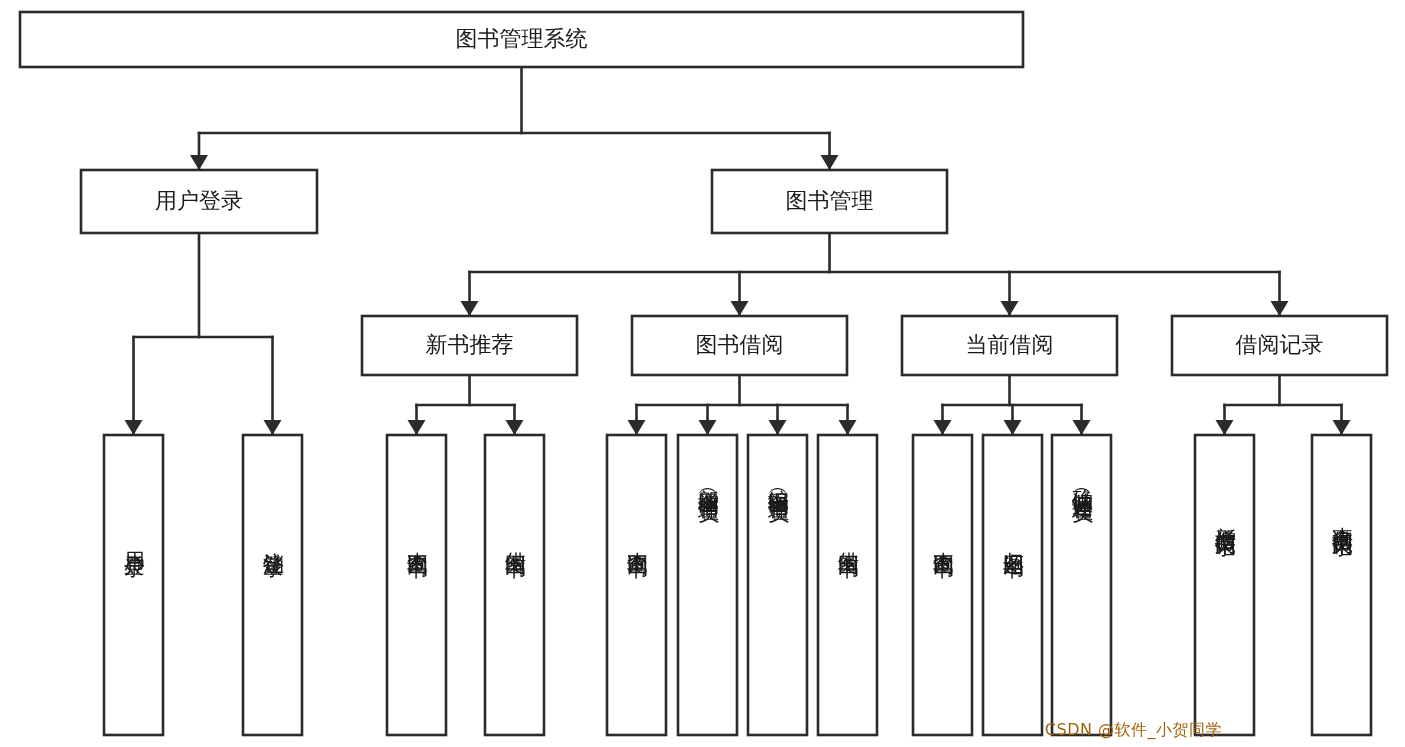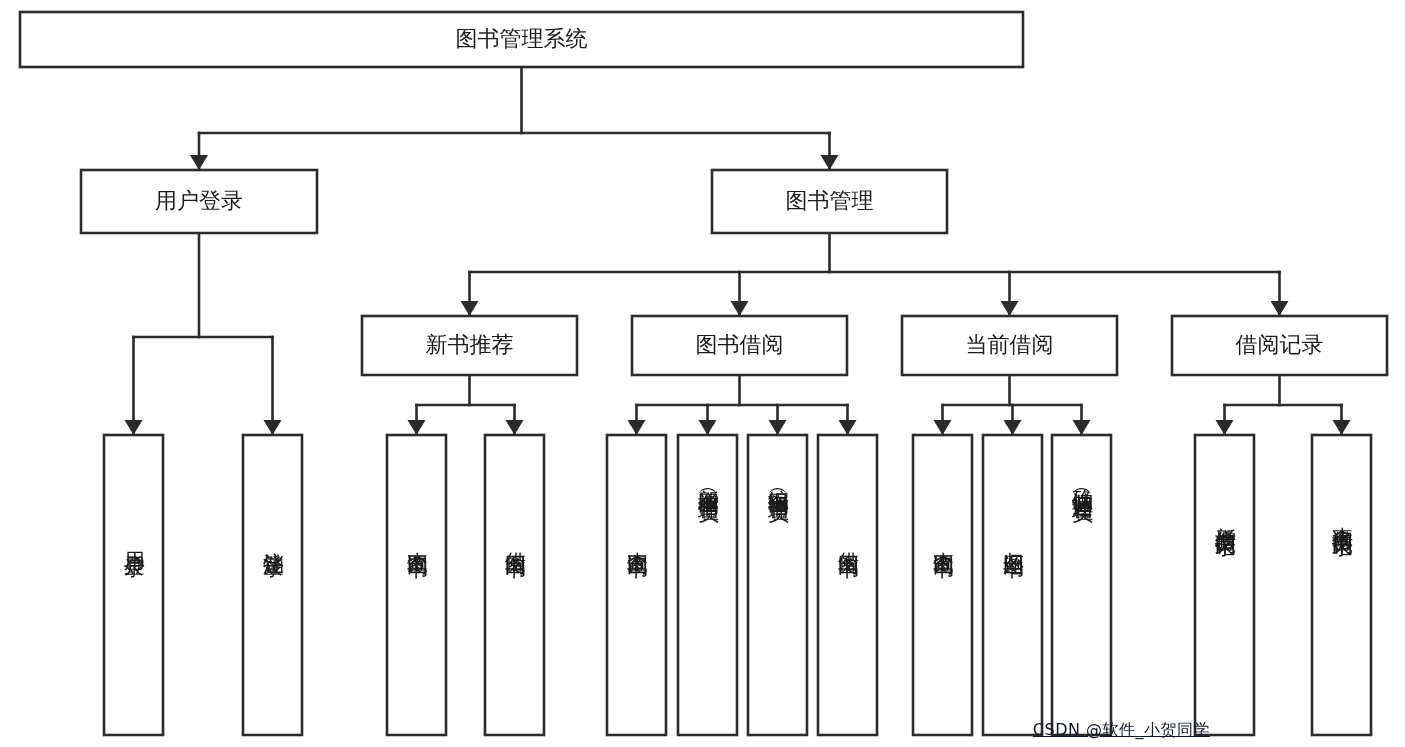--- a/index.html
+++ b/index.html
@@ -8,7 +8,7 @@
     font-family:"DejaVu Sans","Liberation Sans",sans-serif;
     overflow:hidden;
   }
-  #diagram-root{position:relative;width:1215px;height:747px;background:#fff;}
+  #diagram-root{position:relative;width:1215px;height:747px;background:#fff;padding-left:26px;}
   svg#tree-svg{position:absolute;left:0;top:0;width:1405px;height:747px;display:block;}
   .node-box{fill:#ffffff;stroke:#2b2b2b;stroke-width:2.6;}
   .edge-line{stroke:#2b2b2b;stroke-width:2.6;fill:none;stroke-linecap:square;}

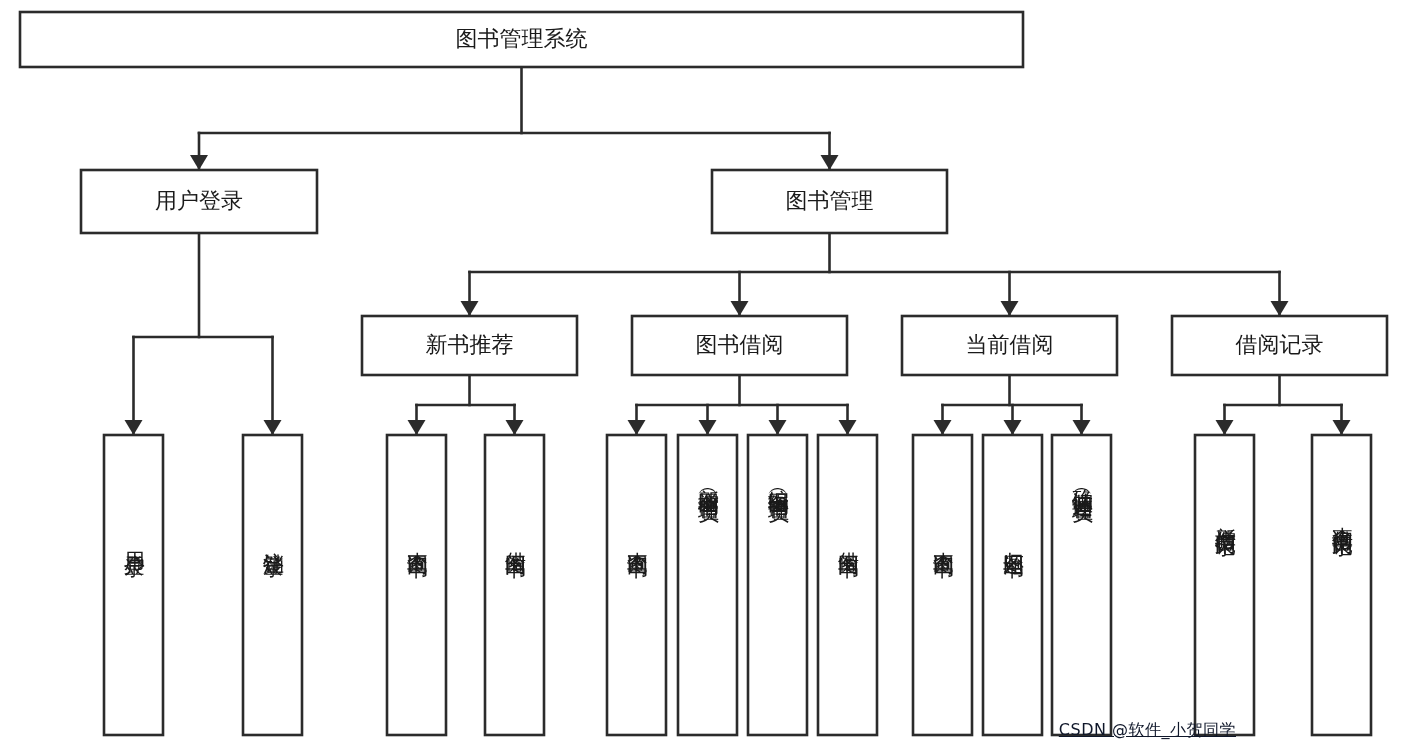--- a/index.html
+++ b/index.html
@@ -23,14 +23,13 @@
   .node-label.leaf{font-size:21px;}
   .watermark{
     position:absolute;
-    right:5px;bottom:6px;
-    color:#0f172a;
+    right:19px;bottom:6px;
+    color:#a16207;
     font-size:16px;
     font-family:"DejaVu Sans","Liberation Sans",sans-serif;
     letter-spacing:0.5px;
     white-space:nowrap;
     user-select:none;
-    text-decoration:underline;
   }
 </style>
 </head>

